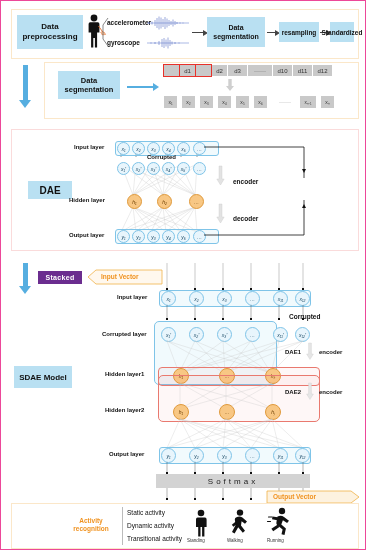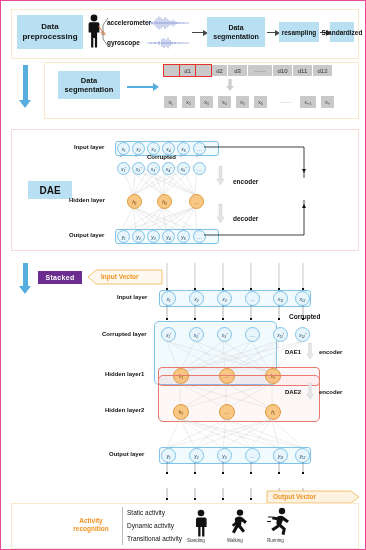--- a/index.html
+++ b/index.html
@@ -304,6 +304,7 @@
   </div>
   <div class="abs orange-txt" style="left:100px;top:272px;font-size:6.5px;">Input Vector</div>
 
+  <div class="abs blue-box ctr" style="left:13px;top:365px;width:58px;height:22px;font-size:8px;">SDAE Model</div>
 
   <div class="abs" style="left:156px;top:262px;">
     <svg width="150" height="28" viewBox="0 0 150 28">

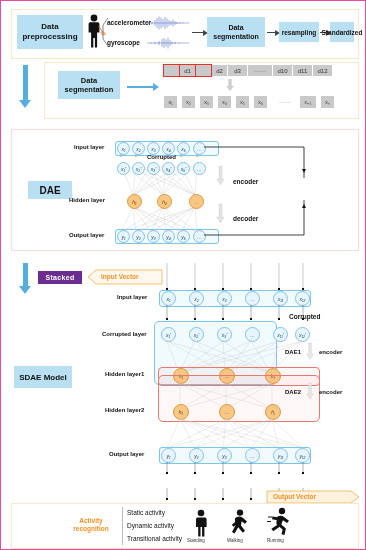--- a/index.html
+++ b/index.html
@@ -494,6 +494,7 @@
     </svg>
   </div>
 
+  <div class="abs softmax ctr" style="left:155px;top:473px;width:154px;height:14px;">Softmax</div>
 
   <div class="abs" style="left:156px;top:487px;">
     <svg width="152" height="13" viewBox="0 0 152 13">

